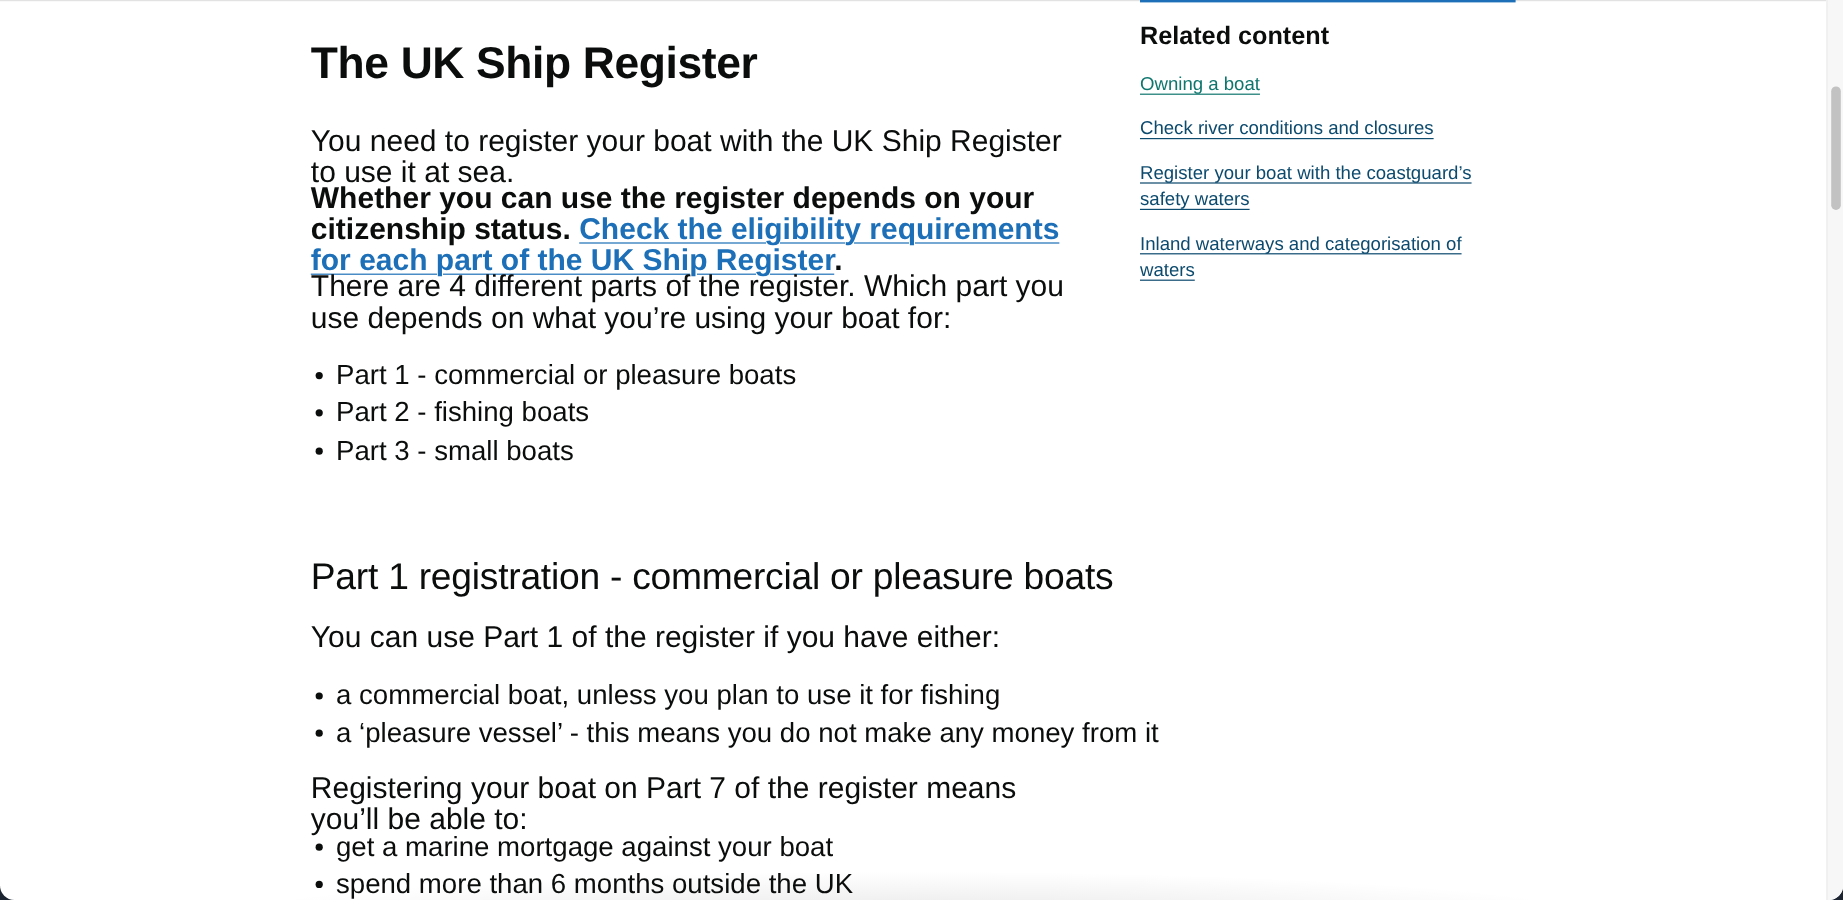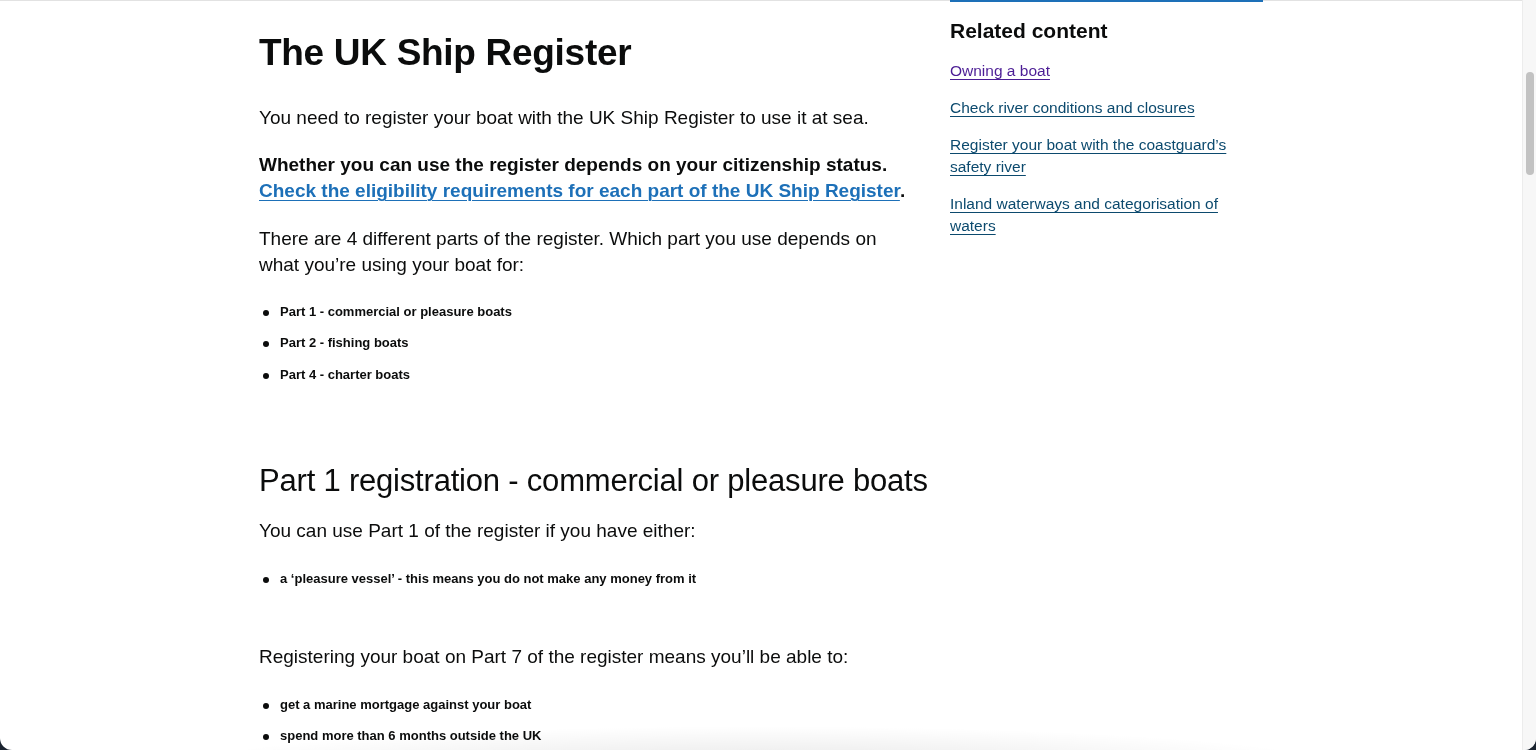--- a/index.html
+++ b/index.html
@@ -149,7 +149,7 @@
       text-decoration-thickness: 1px;
     }
     .related-links a.visited {
-      color: #4c1d95;
+      color: #0f766e;
       text-align: center;
     }
     .scroll-track {

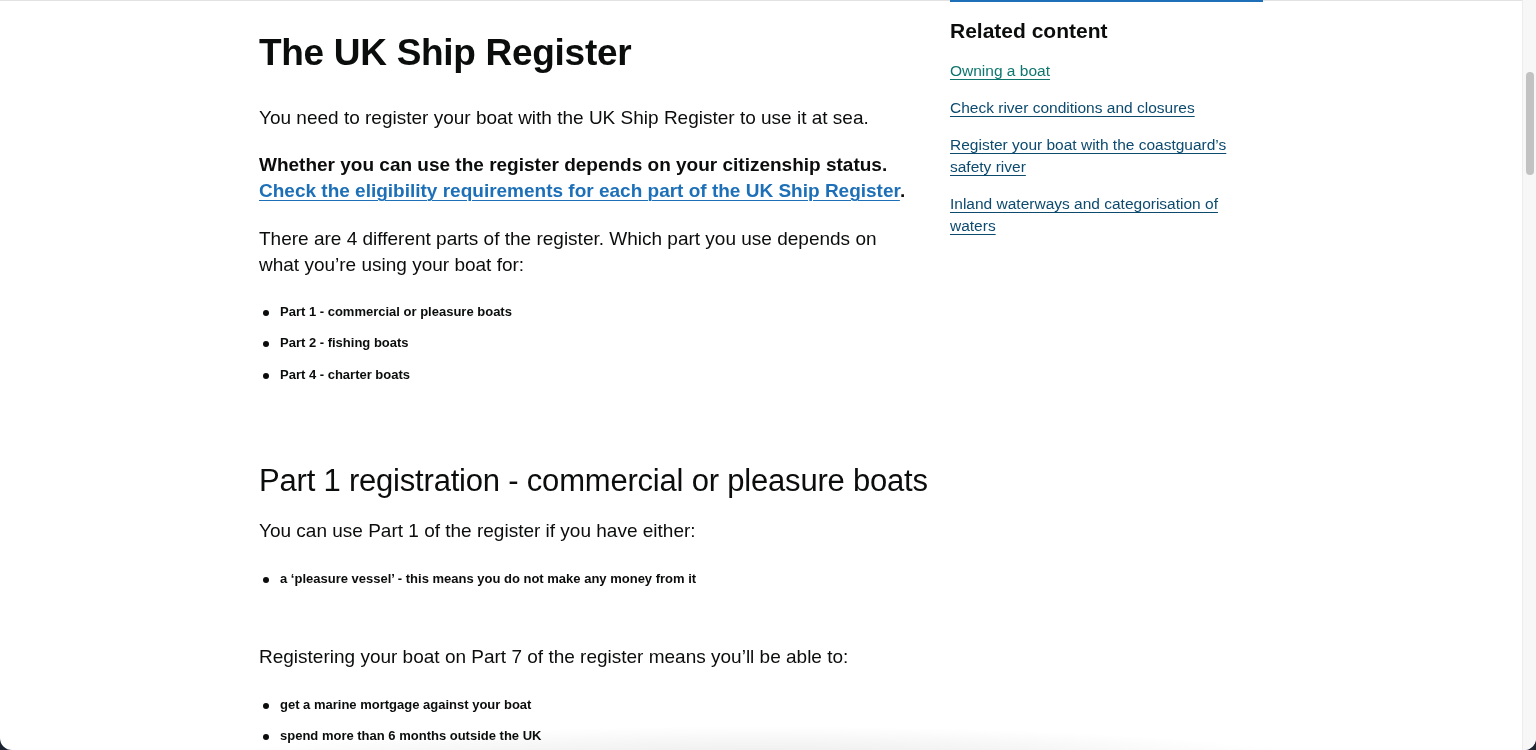--- a/index.html
+++ b/index.html
@@ -56,7 +56,7 @@
       position: absolute;
       left: 0;
       margin: 0;
-      font-size: 19px;
+      font-size: 25px;
       line-height: 26px;
       width: 650px;
     }

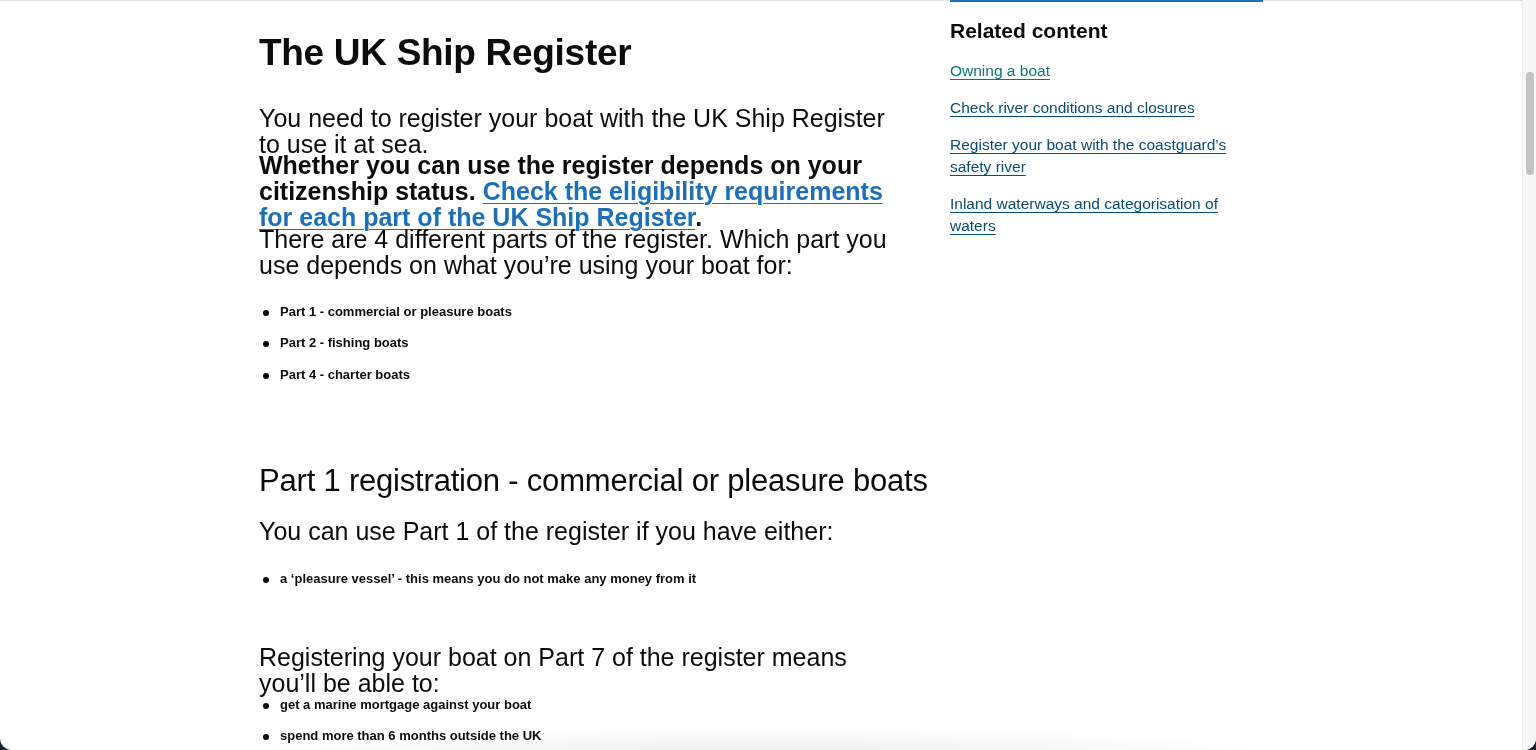--- a/index.html
+++ b/index.html
@@ -231,7 +231,7 @@
           <a href="#">Check river conditions and closures</a>
         </li>
         <li style="top:134px; width:295px;">
-          <a href="#">Register your boat with the coastguard’s safety river</a>
+          <a href="#">Register your boat with the coastguard’s safety waters</a>
         </li>
         <li style="top:193px; width:295px;">
           <a href="#">Inland waterways and categorisation of waters</a>

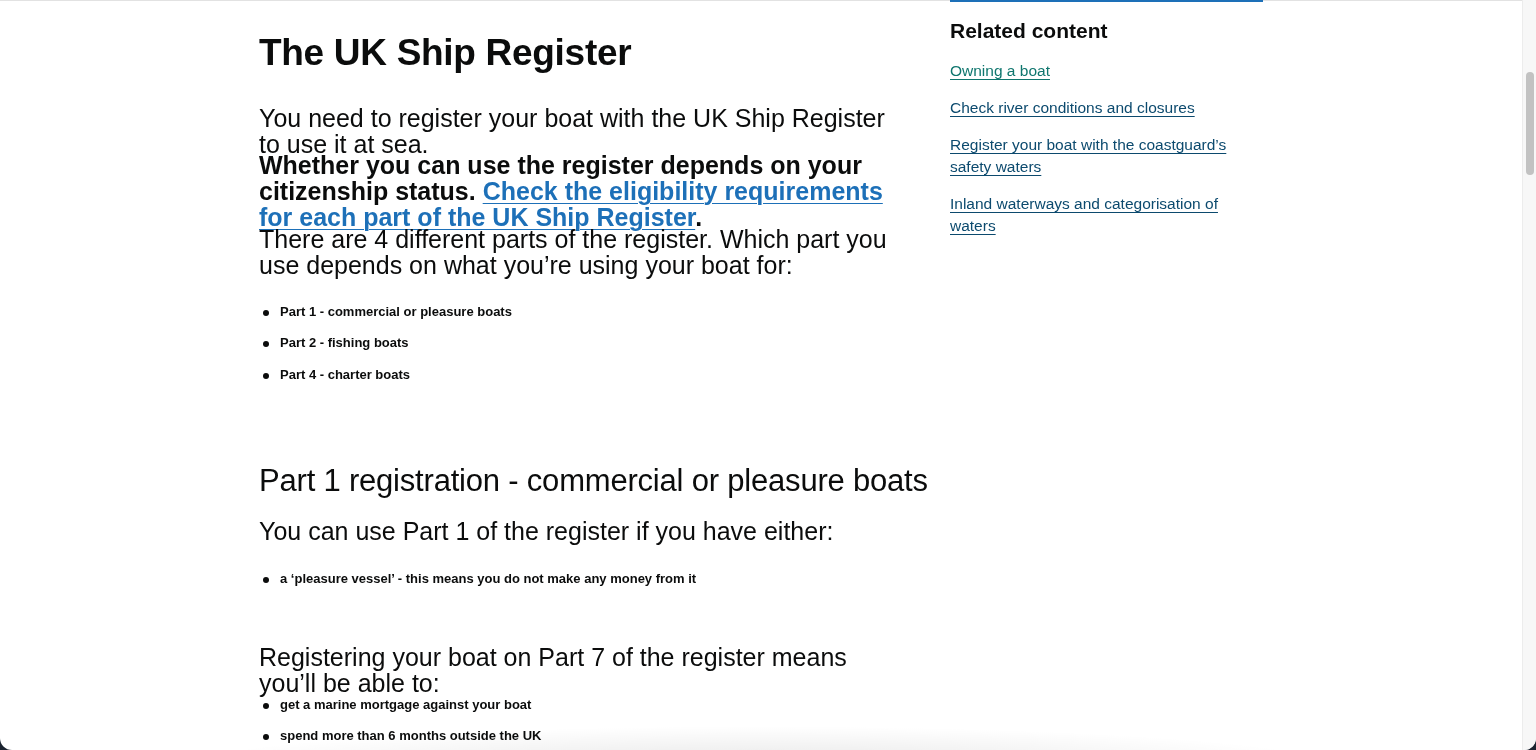--- a/index.html
+++ b/index.html
@@ -76,11 +76,10 @@
     ul.blist li {
       position: relative;
       padding-left: 21px;
-      font-size: 13px;
+      font-size: 23px;
       line-height: 26px;
       height: 31.3px;
       white-space: nowrap;
-      font-weight: bold;
     }
     ul.blist li::before {
       content: "";

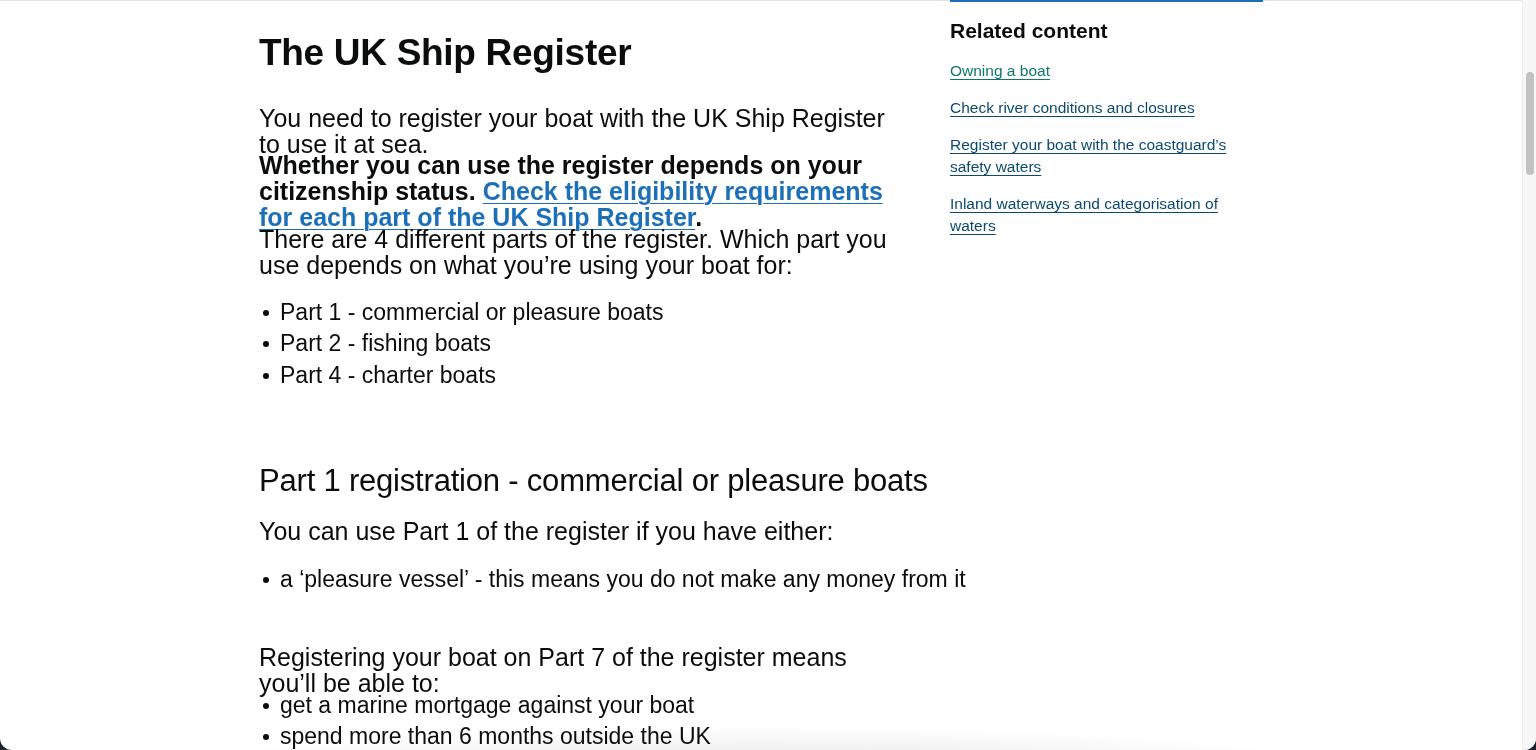--- a/index.html
+++ b/index.html
@@ -200,6 +200,7 @@
       <ul class="blist" style="top:299px;">
         <li>Part 1 - commercial or pleasure boats</li>
         <li>Part 2 - fishing boats</li>
+        <li>Part 3 - small boats</li>
         <li>Part 4 - charter boats</li>
       </ul>
 

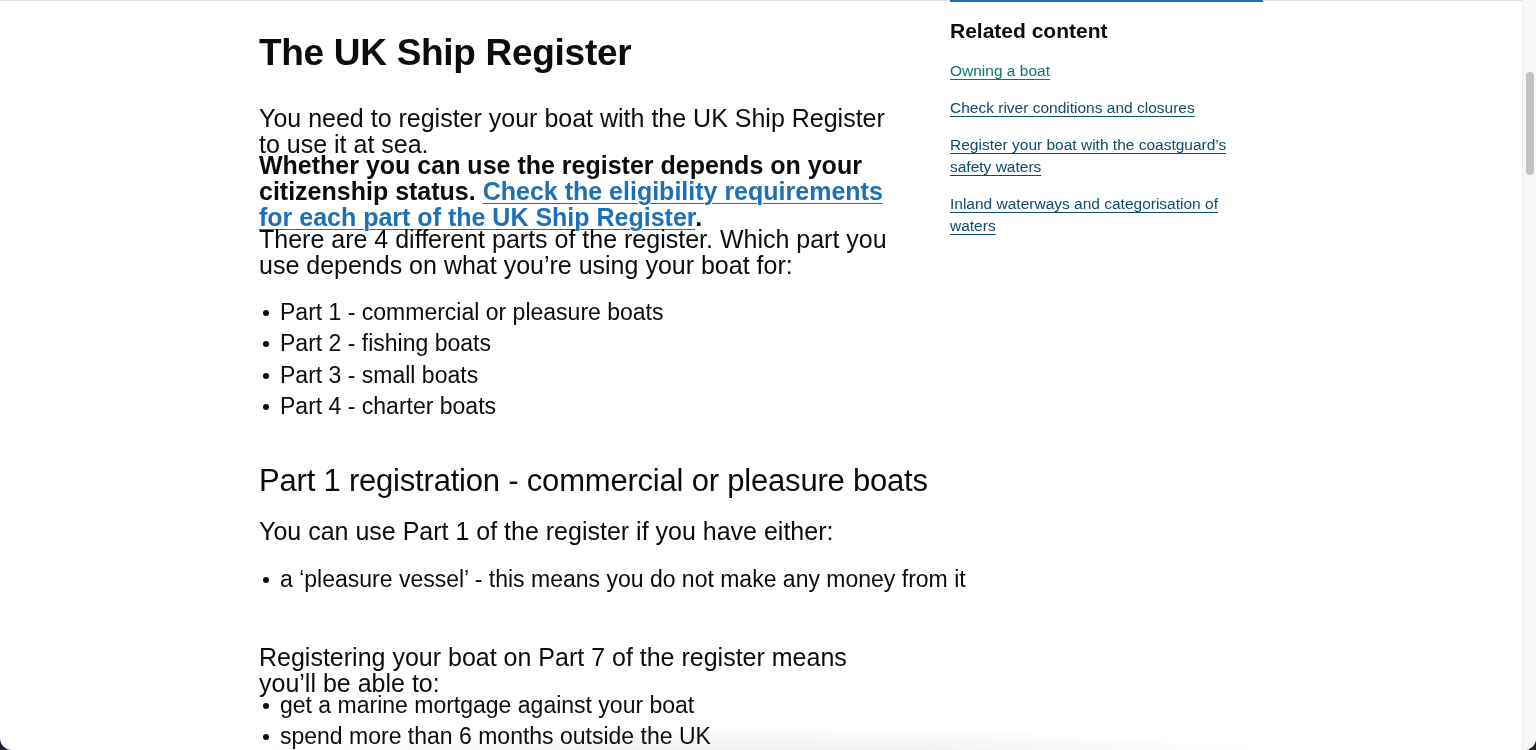--- a/index.html
+++ b/index.html
@@ -201,7 +201,6 @@
         <li>Part 1 - commercial or pleasure boats</li>
         <li>Part 2 - fishing boats</li>
         <li>Part 3 - small boats</li>
-        <li>Part 4 - charter boats</li>
       </ul>
 
       <h2 class="section-heading">Part 1 registration - commercial or pleasure boats</h2>

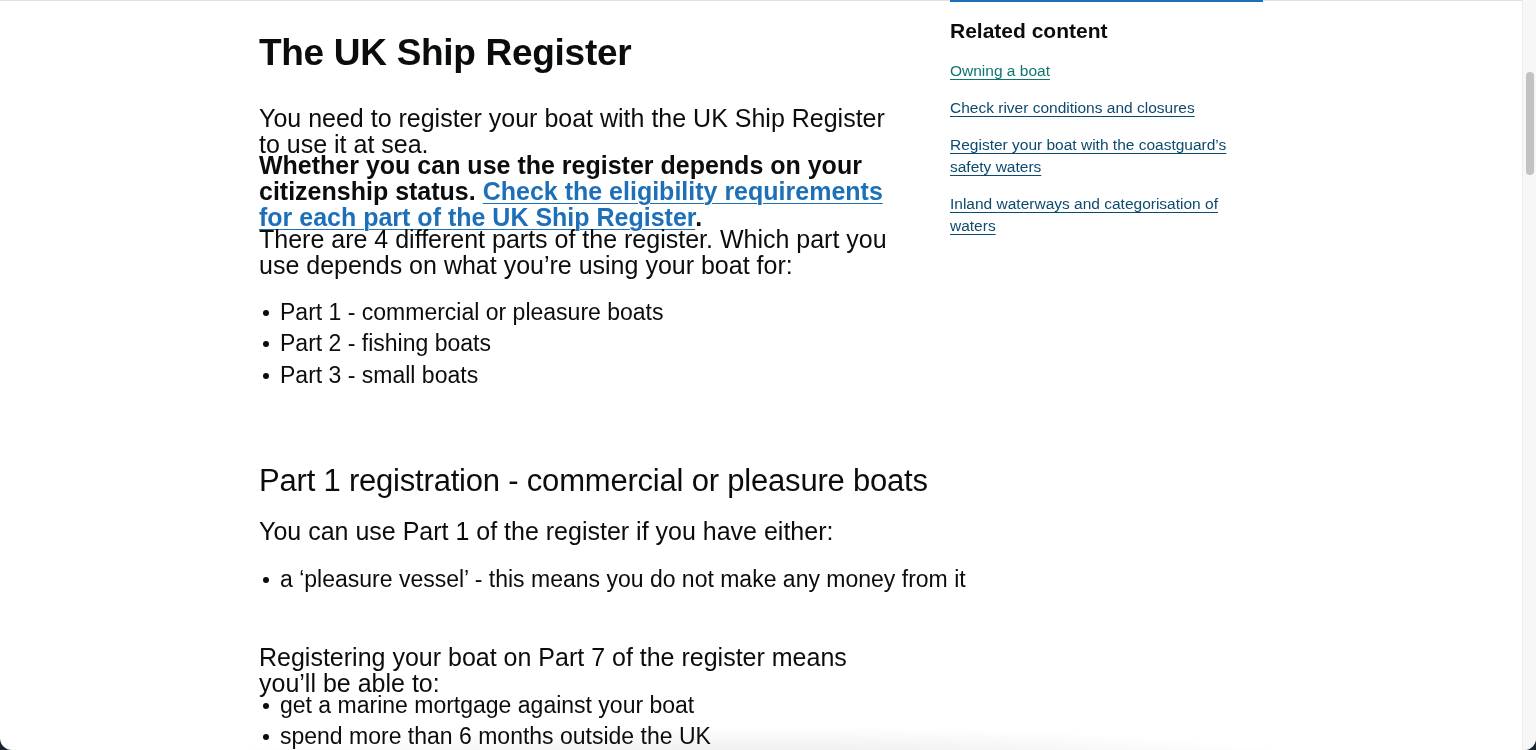--- a/index.html
+++ b/index.html
@@ -208,6 +208,7 @@
       <p class="para" style="top:518px;">You can use Part 1 of the register if you have either:</p>
 
       <ul class="blist" style="top:566px;">
+        <li>a commercial boat, unless you plan to use it for fishing</li>
         <li>a ‘pleasure vessel’ - this means you do not make any money from it</li>
       </ul>
 

